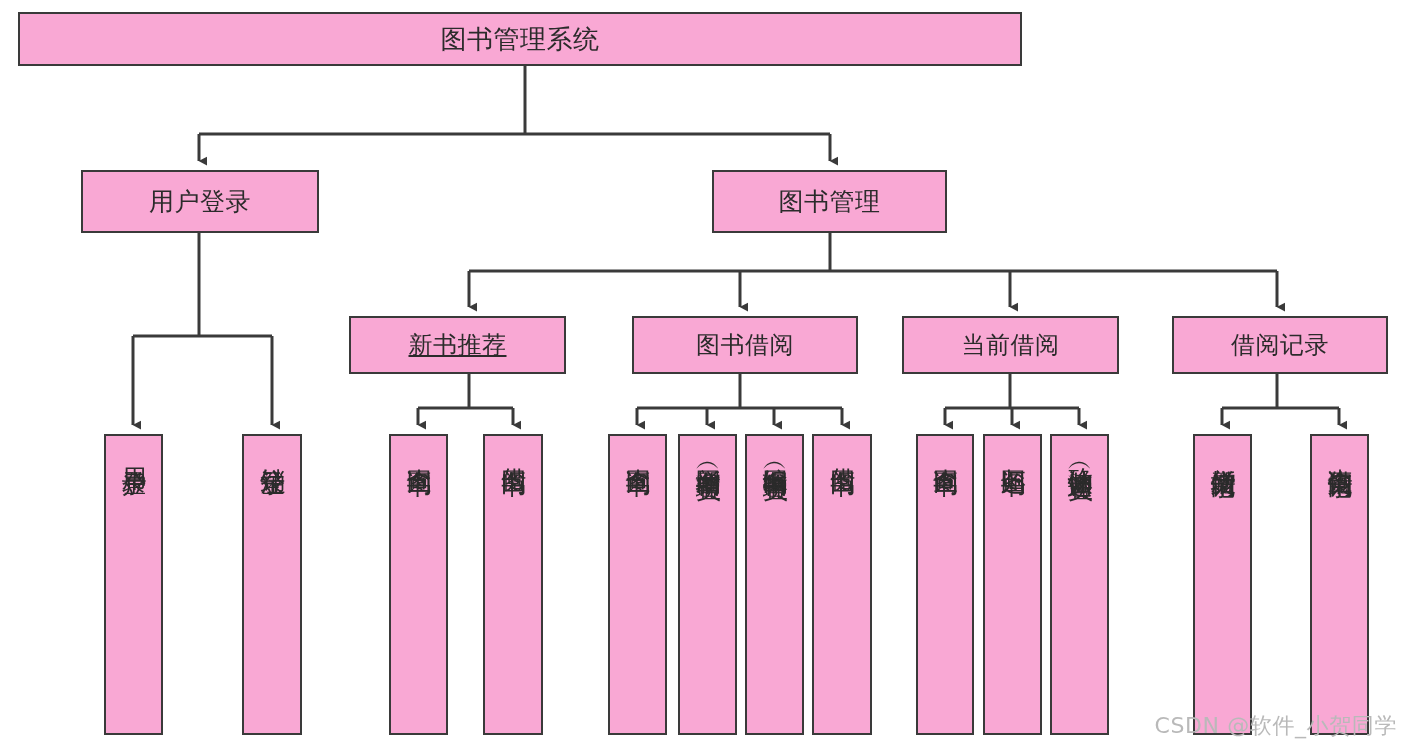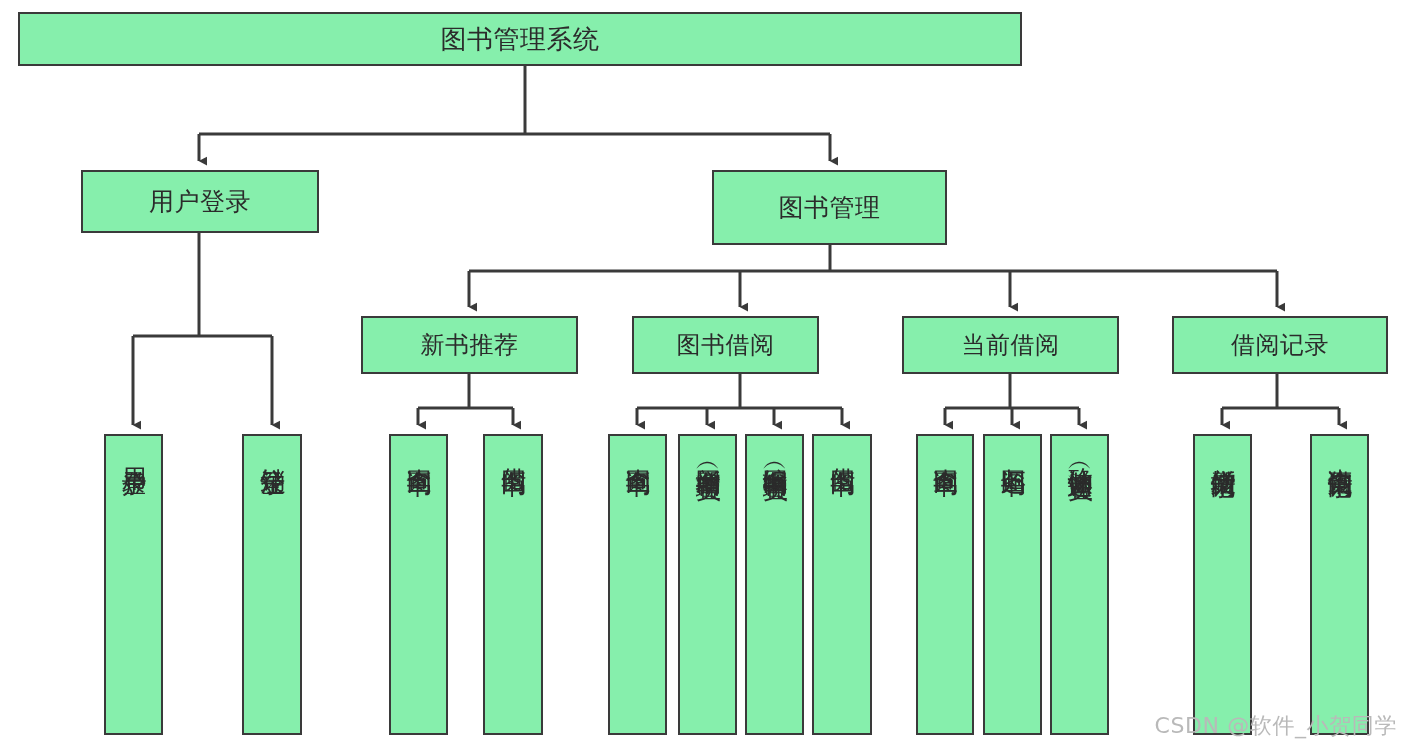--- a/index.html
+++ b/index.html
@@ -30,7 +30,7 @@
     position: absolute;
     box-sizing: border-box;
     border: 2.5px solid #3a3a3a;
-    background: #86efac;
+    background: #f9a8d4;
     display: flex;
     align-items: center;
     justify-content: center;

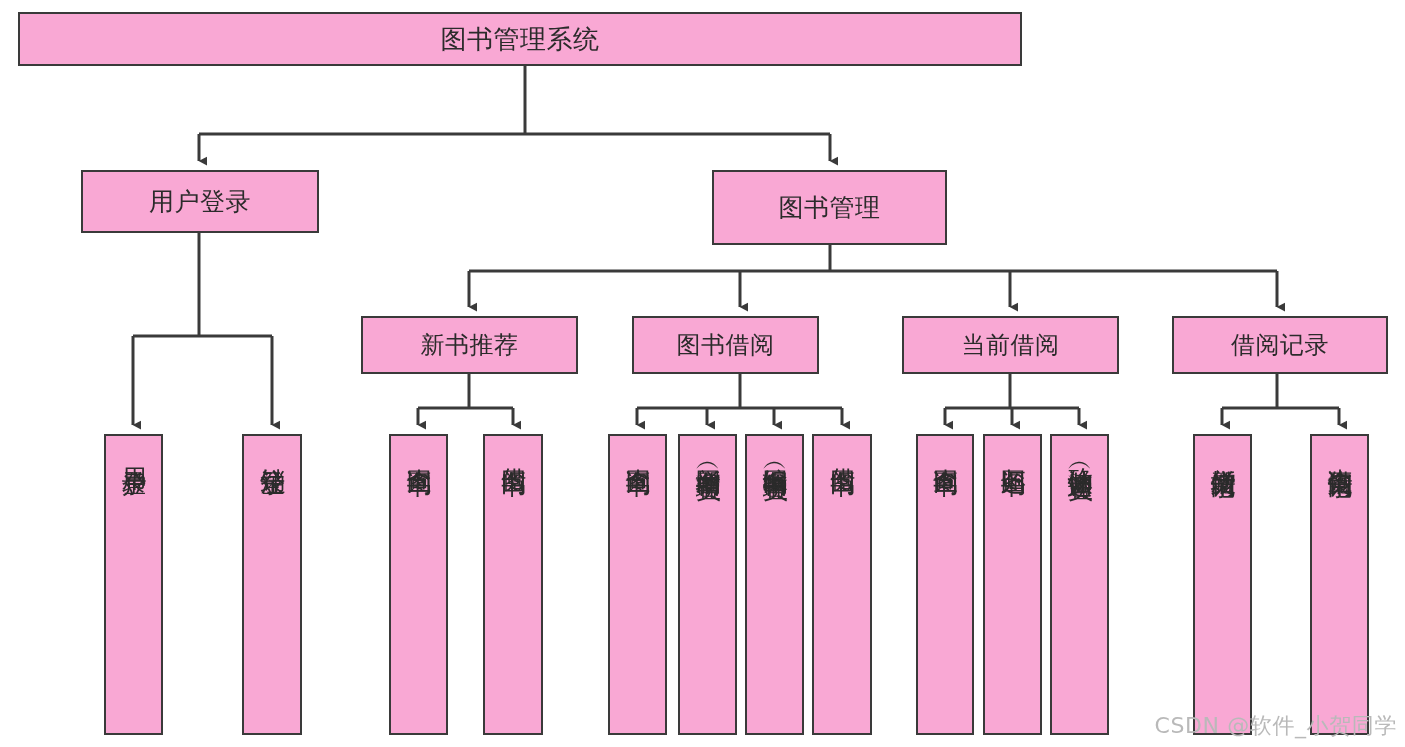--- a/index.html
+++ b/index.html
@@ -139,7 +139,7 @@
     <span class="lbl">用户登录</span>
   </div>
 
-  <div class="node horiz lvl2" style="left:712px; top:170px; width:235px; height:75px;">
+  <div class="node horiz lvl2" style="left:712px; top:170px; width:235px; height:63px;">
     <span class="lbl">图书管理</span>
   </div>
 

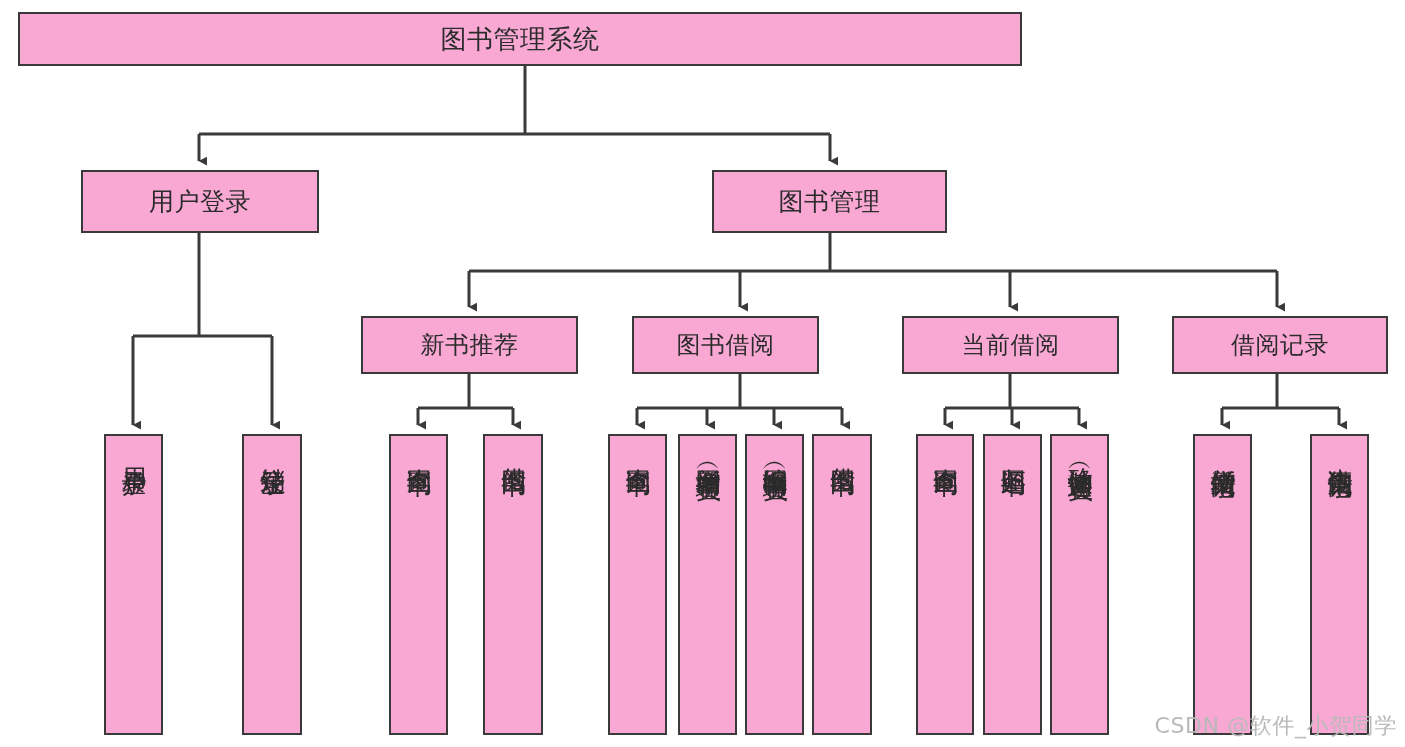--- a/index.html
+++ b/index.html
@@ -143,7 +143,7 @@
     <span class="lbl">图书管理</span>
   </div>
 
-  <div class="node horiz lvl3" style="left:361px; top:316px; width:217px; height:58px;">
+  <div class="node horiz lvl3" style="left:349px; top:316px; width:217px; height:58px;text-decoration:underline;">
     <span class="lbl">新书推荐</span>
   </div>
 

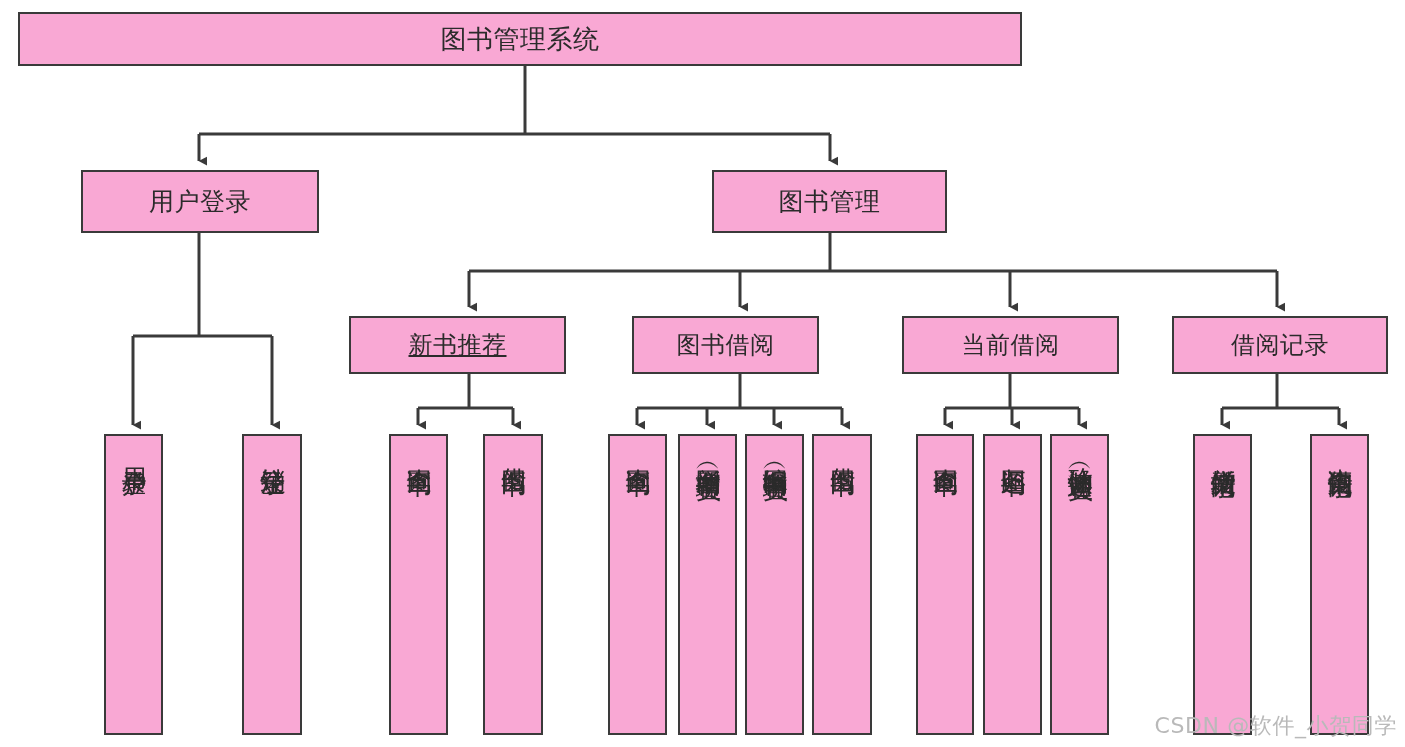--- a/index.html
+++ b/index.html
@@ -147,7 +147,7 @@
     <span class="lbl">新书推荐</span>
   </div>
 
-  <div class="node horiz lvl3" style="left:632px; top:316px; width:187px; height:58px;">
+  <div class="node horiz lvl3" style="left:632px; top:316px; width:226px; height:58px;">
     <span class="lbl">图书借阅</span>
   </div>
 

